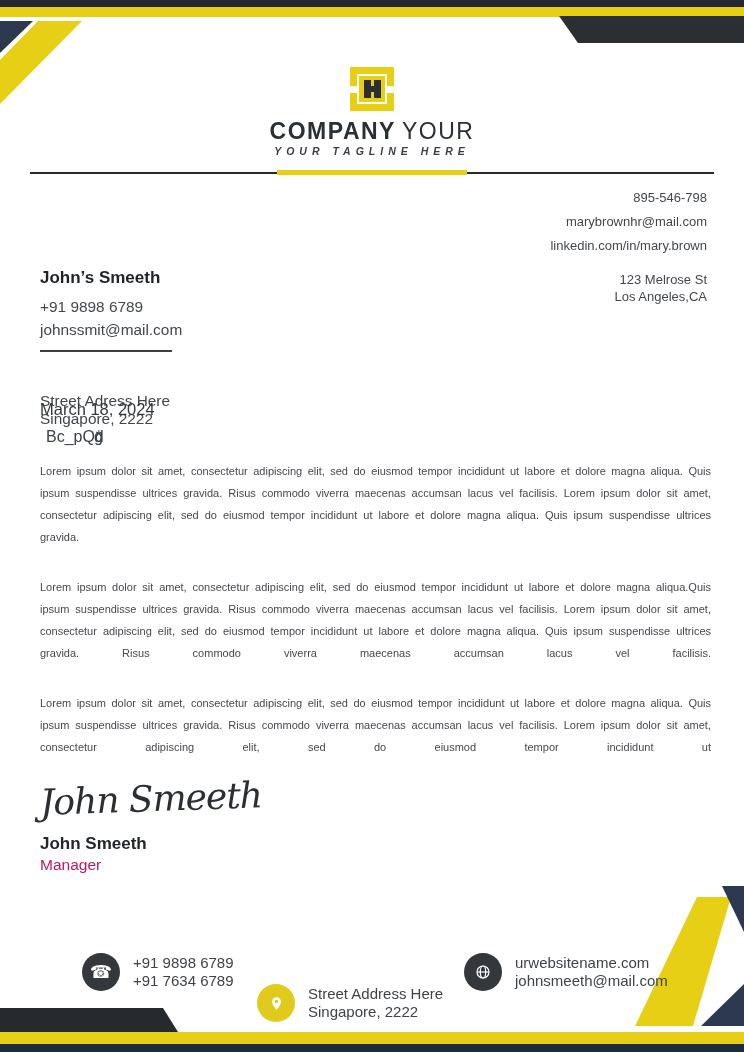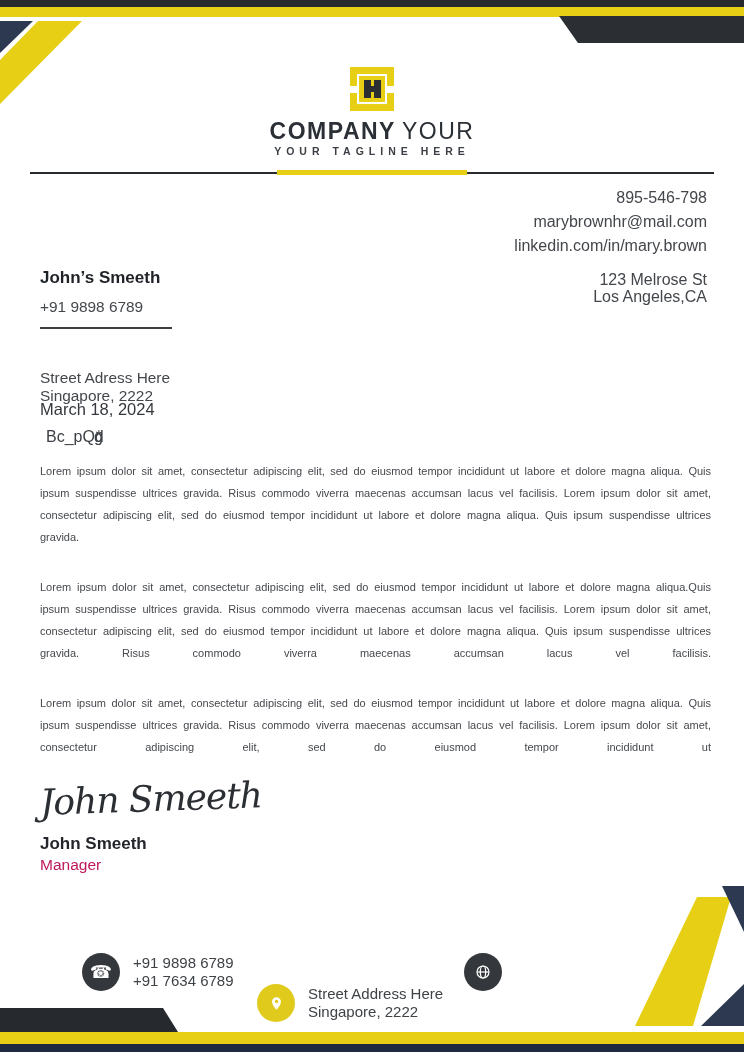--- a/index.html
+++ b/index.html
@@ -24,7 +24,7 @@
   .company-line .b{font-weight:800;}
   .company-line .n{font-weight:400;margin-left:6px;}
   .tagline{position:absolute;top:145px;left:0;right:0;text-align:center;
-    font-size:10.5px;font-weight:700;letter-spacing:5px;color:#3b3f45;}
+    font-size:10.5px;font-weight:700;letter-spacing:5px;color:#3b3f45;font-style:italic;}
 
   
   .divider{position:absolute;top:170px;left:30px;right:30px;height:6px;}

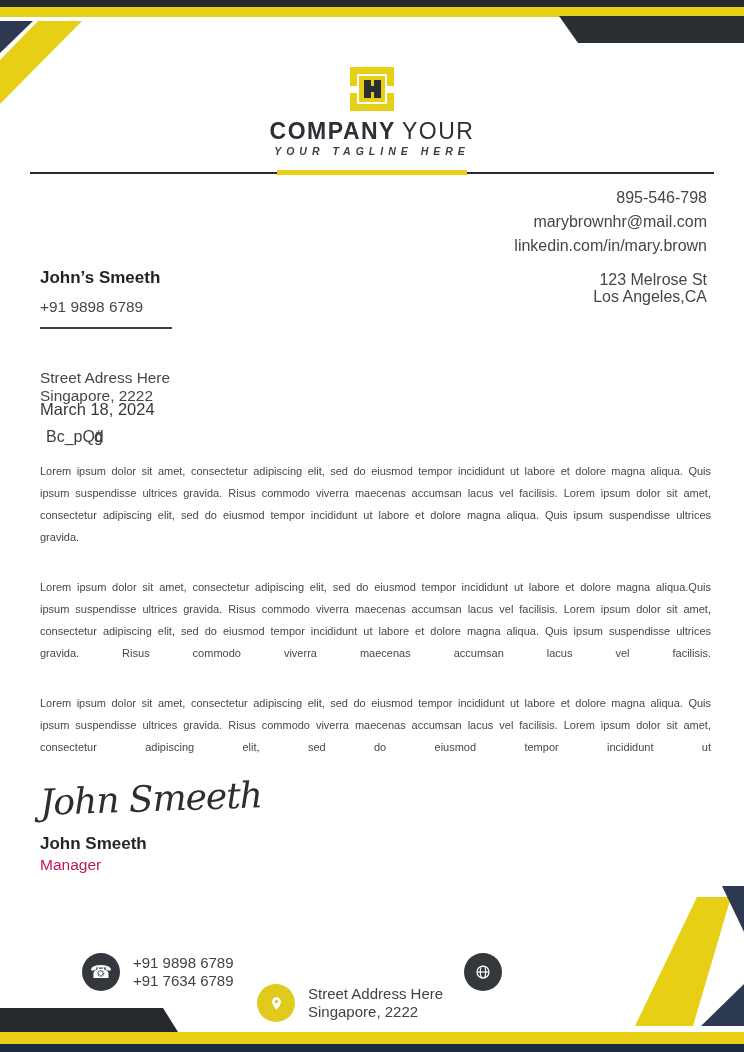--- a/index.html
+++ b/index.html
@@ -32,7 +32,7 @@
   .divider .gold{position:absolute;top:0;left:50%;transform:translateX(-50%);width:190px;height:5px;background:#e7cf16;}
 
   
-  .recipient{position:absolute;top:186px;right:37px;text-align:right;font-size:16px;color:#43474c;}
+  .recipient{position:absolute;top:186px;right:37px;text-align:right;font-size:13px;color:#43474c;}
   .recipient .row{line-height:24px;}
   .recipient .addr{line-height:17px;margin-top:13px;}
 

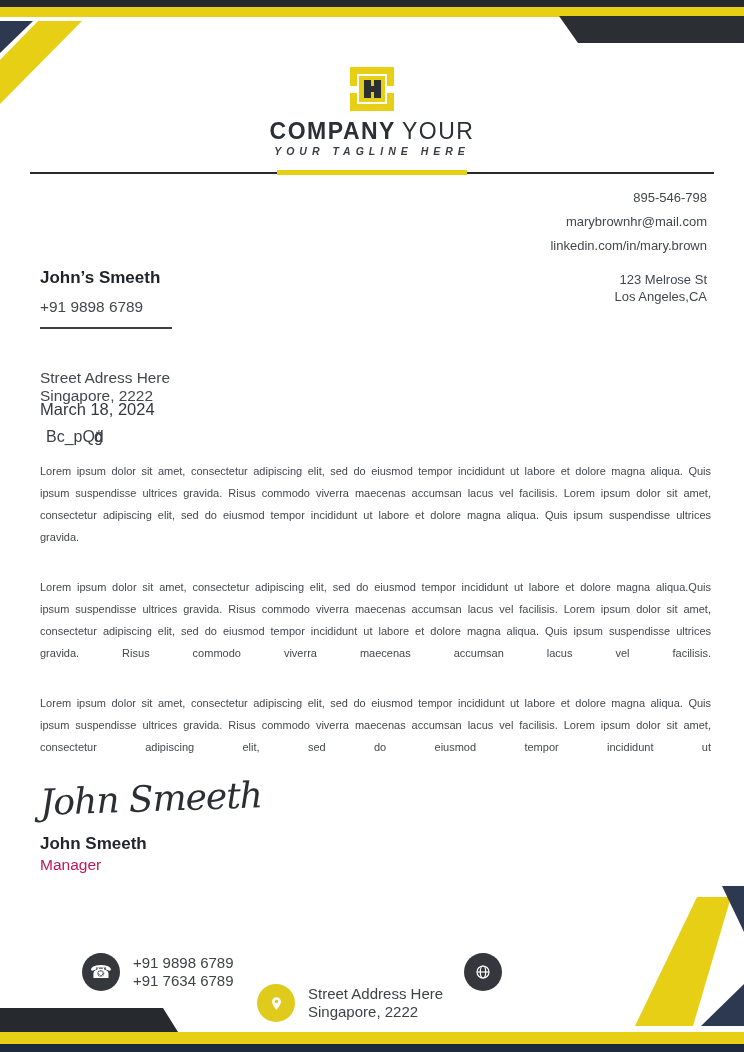--- a/index.html
+++ b/index.html
@@ -121,6 +121,7 @@
   <div class="sender">
     <div class="name">John’s Smeeth</div>
     <div class="row">+91 9898 6789</div>
+    <div class="row">johnssmit@mail.com</div>
     <div class="rule"></div>
     <div class="addr">
       <div>Street Adress Here</div>

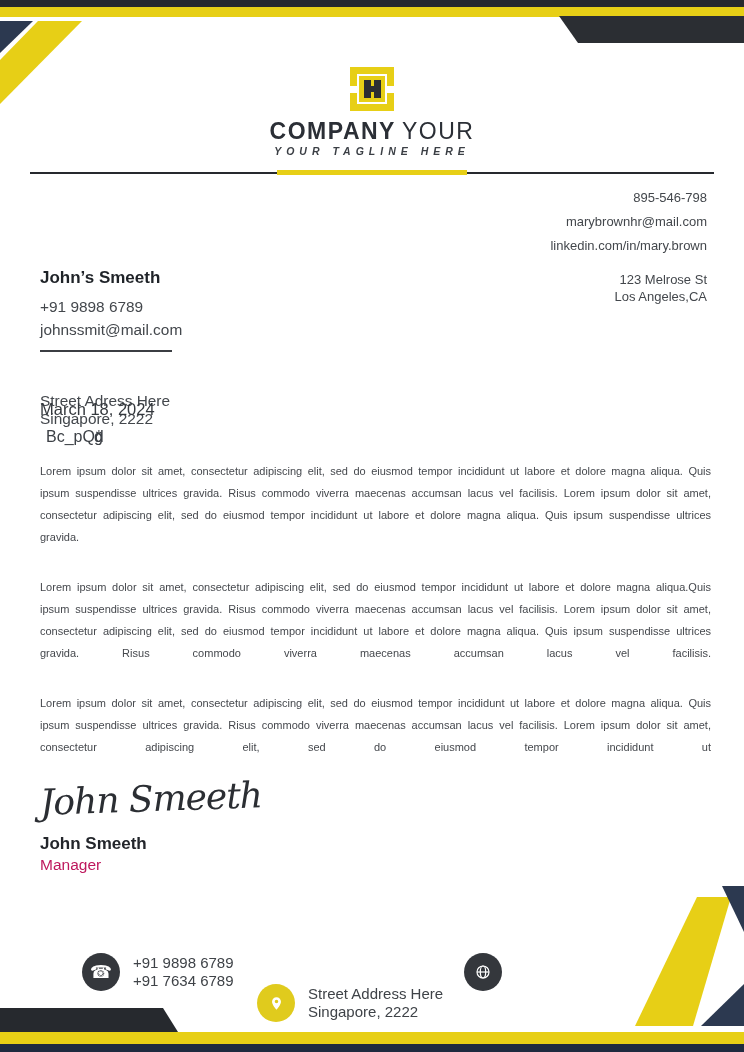--- a/index.html
+++ b/index.html
@@ -173,6 +173,10 @@
         <line x1="4" y1="12" x2="20" y2="12"></line>
       </svg>
     </div>
+    <div class="txt">
+      <div>urwebsitename.com</div>
+      <div>johnsmeeth@mail.com</div>
+    </div>
   </div>
 
 </div>

